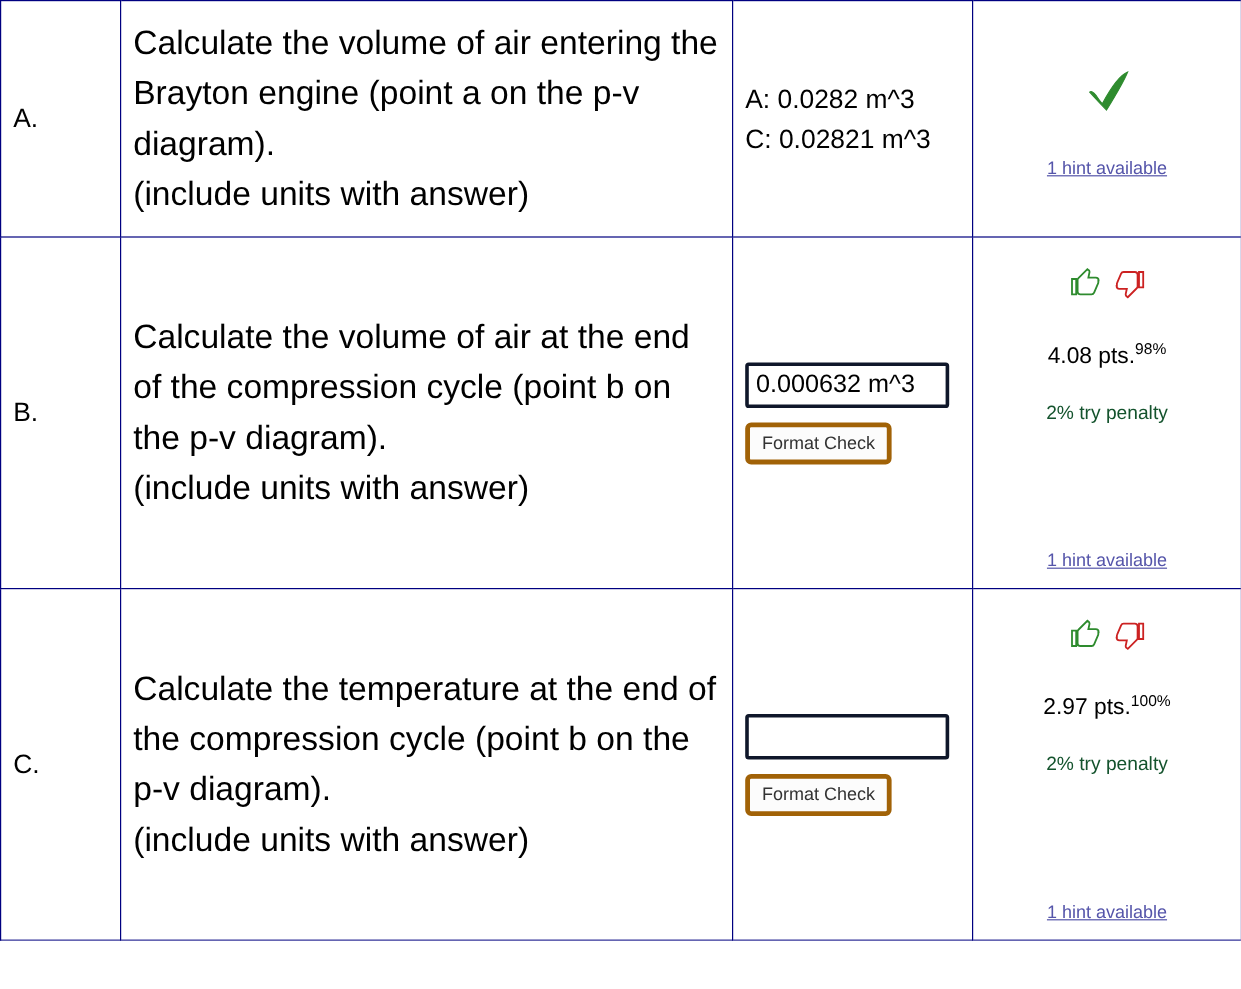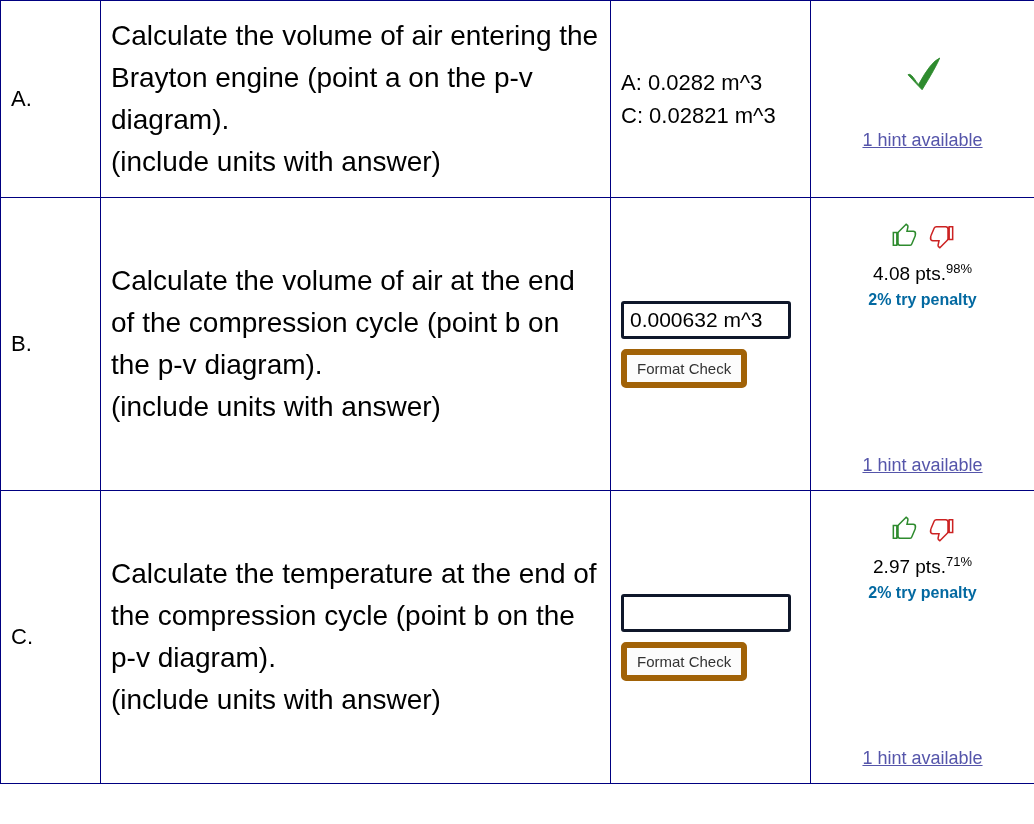--- a/index.html
+++ b/index.html
@@ -60,7 +60,7 @@
     .hint-link {
       color: #5555aa;
       text-decoration: underline;
-      font-size: 18px;
+      font-size: 15px;
       cursor: pointer;
       margin-top: auto;
     }

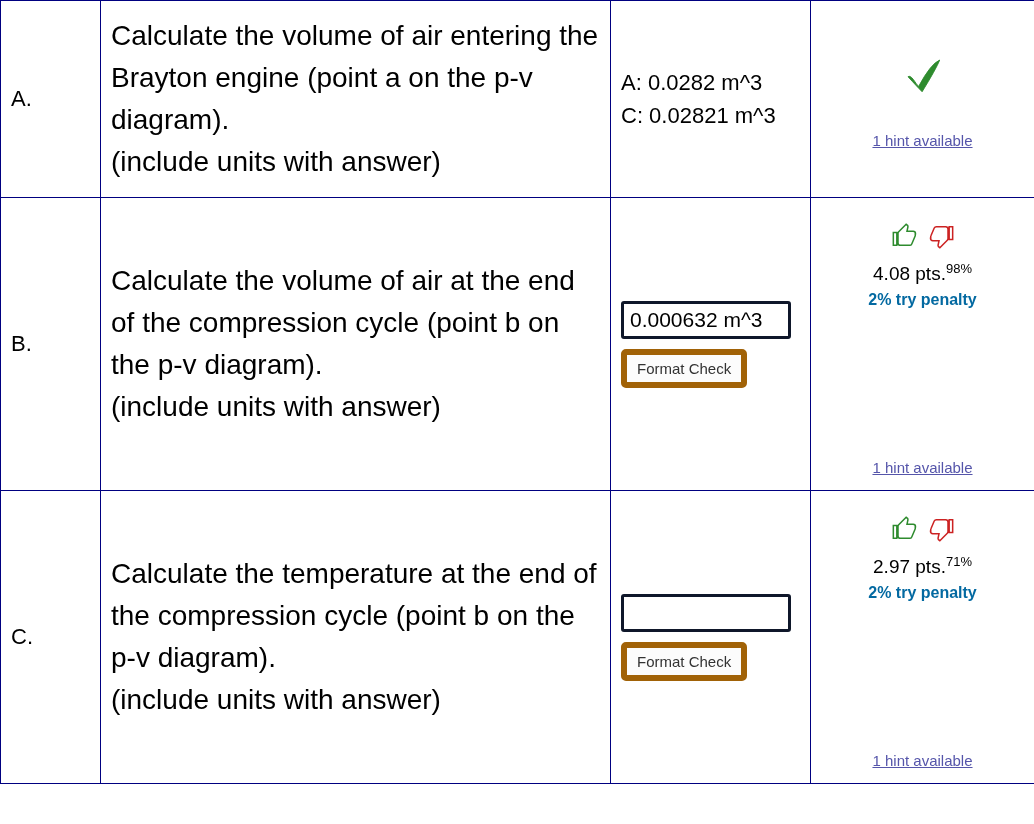--- a/index.html
+++ b/index.html
@@ -47,7 +47,7 @@
       display: flex;
       flex-direction: column;
       align-items: center;
-      gap: 6px;
+      gap: 28px;
       height: 100%;
     }
     .status-stack.tall { min-height: 260px; justify-content: flex-start; padding-top: 6px; }

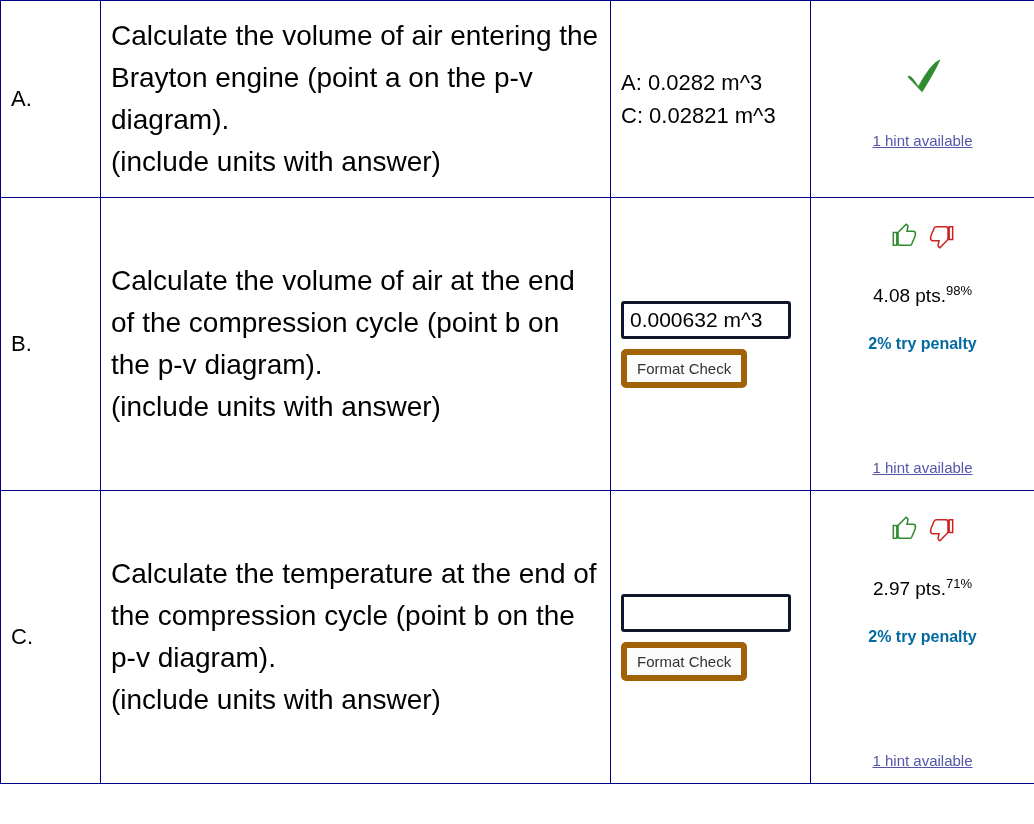--- a/index.html
+++ b/index.html
@@ -56,7 +56,7 @@
     .thumb-svg { width: 28px; height: 28px; }
     .points { font-size: 19px; }
     .points sup { font-size: 13px; vertical-align: super; }
-    .penalty { font-size: 16px; color: #0369a1; font-weight: bold; }
+    .penalty { font-size: 16px; color: #14532d; }
     .hint-link {
       color: #5555aa;
       text-decoration: underline;

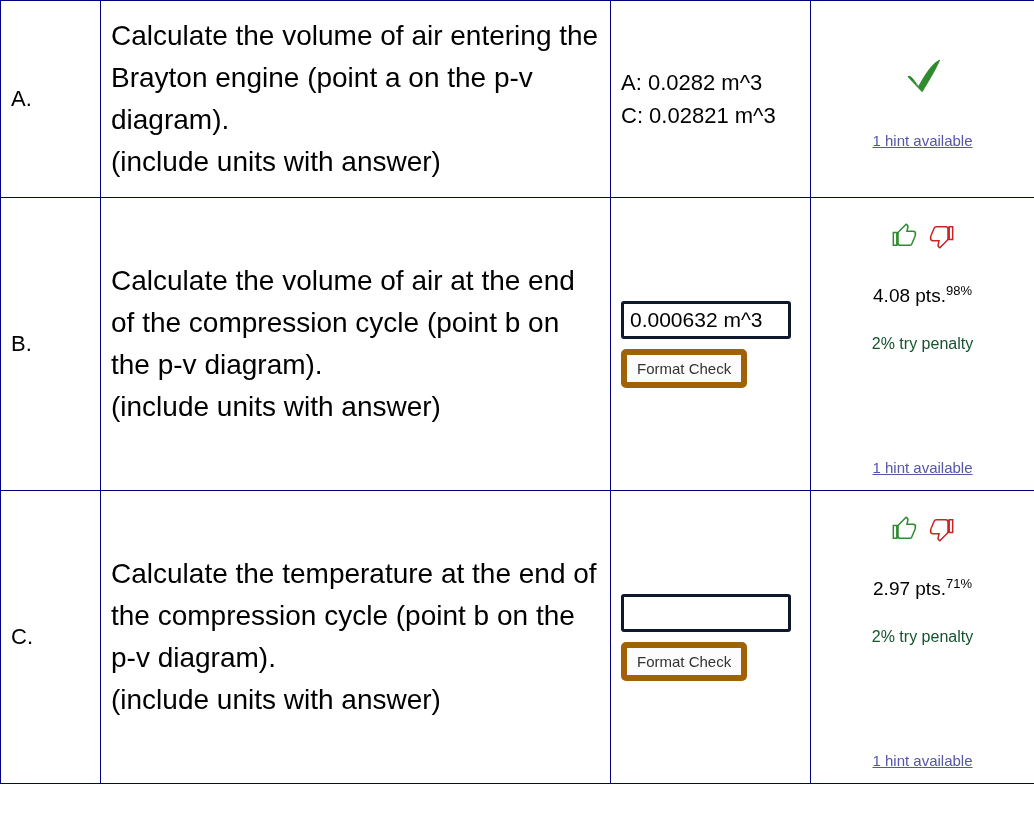--- a/index.html
+++ b/index.html
@@ -37,7 +37,7 @@
       display: inline-block;
       font-size: 15px;
       padding: 5px 10px;
-      border: 6px solid #a16207;
+      border: 4px solid #a16207;
       border-radius: 5px;
       background: #fcfcfc;
       cursor: pointer;

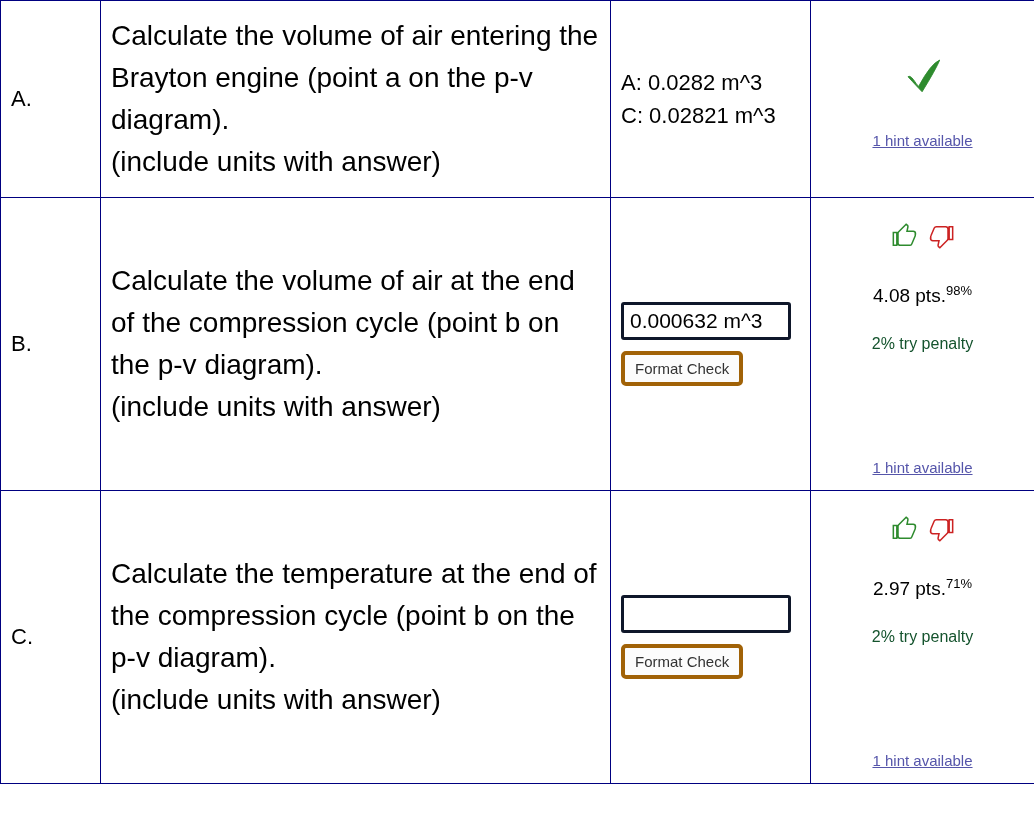--- a/index.html
+++ b/index.html
@@ -143,7 +143,7 @@
           </span>
         </div>
         <div class="points">
-          <span>2.97 pts.</span><sup>71%</sup>
+          <span>2.97 pts.</span><sup>100%</sup>
         </div>
         <div class="penalty">2% try penalty</div>
         <span class="hint-link">1 hint available</span>

